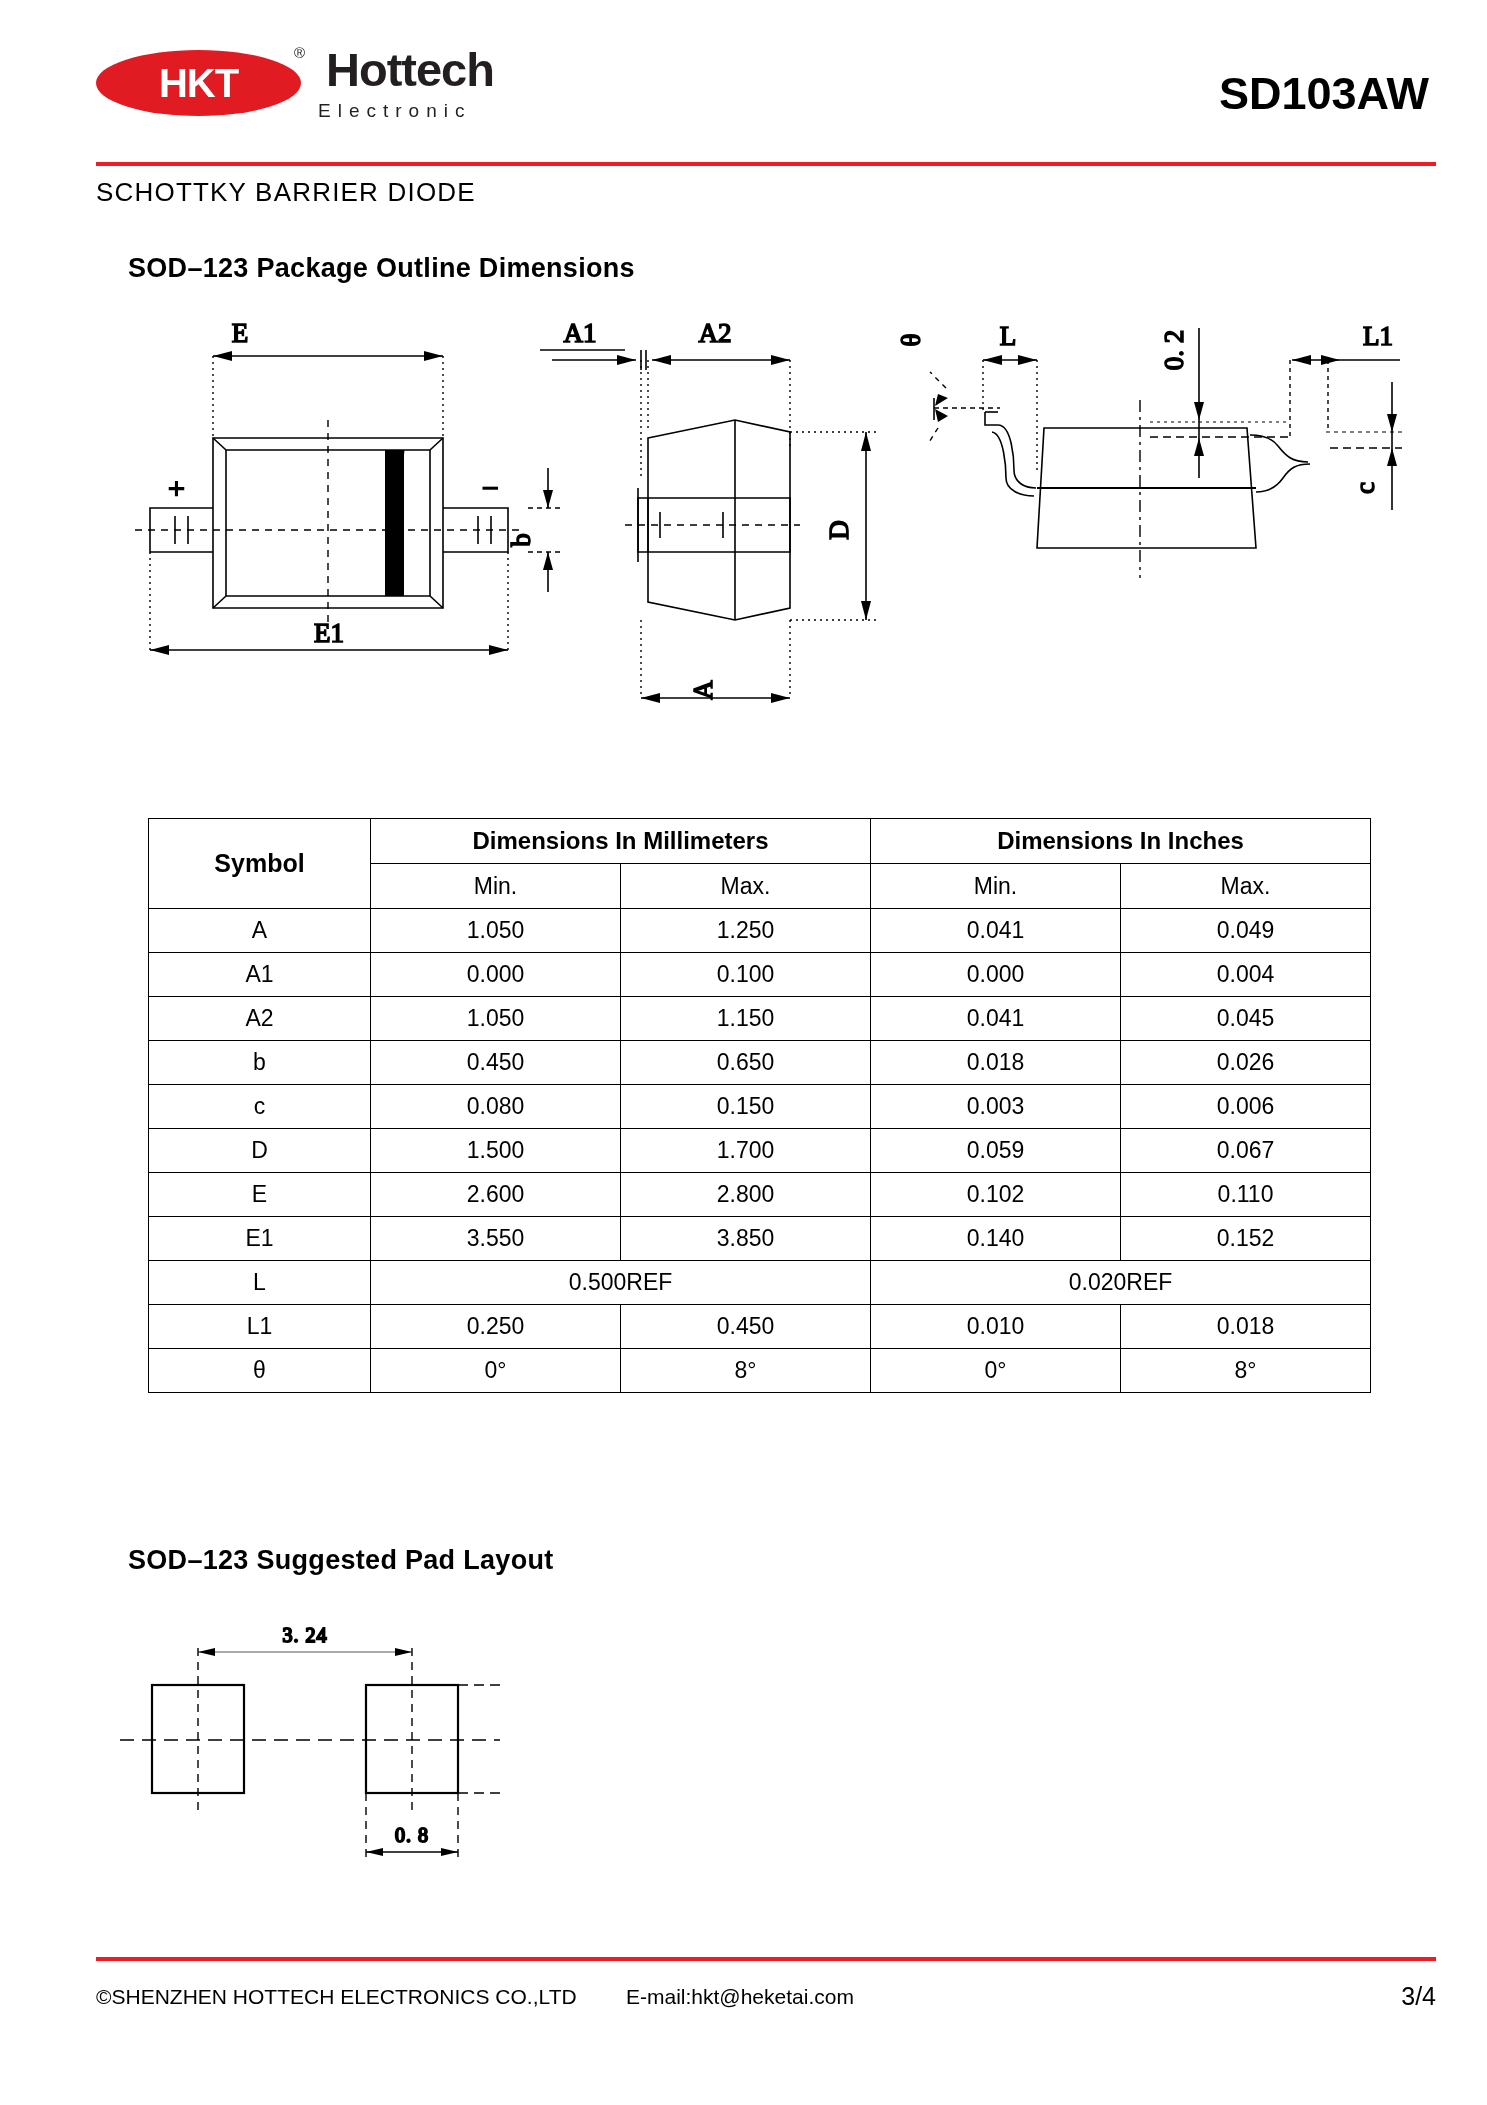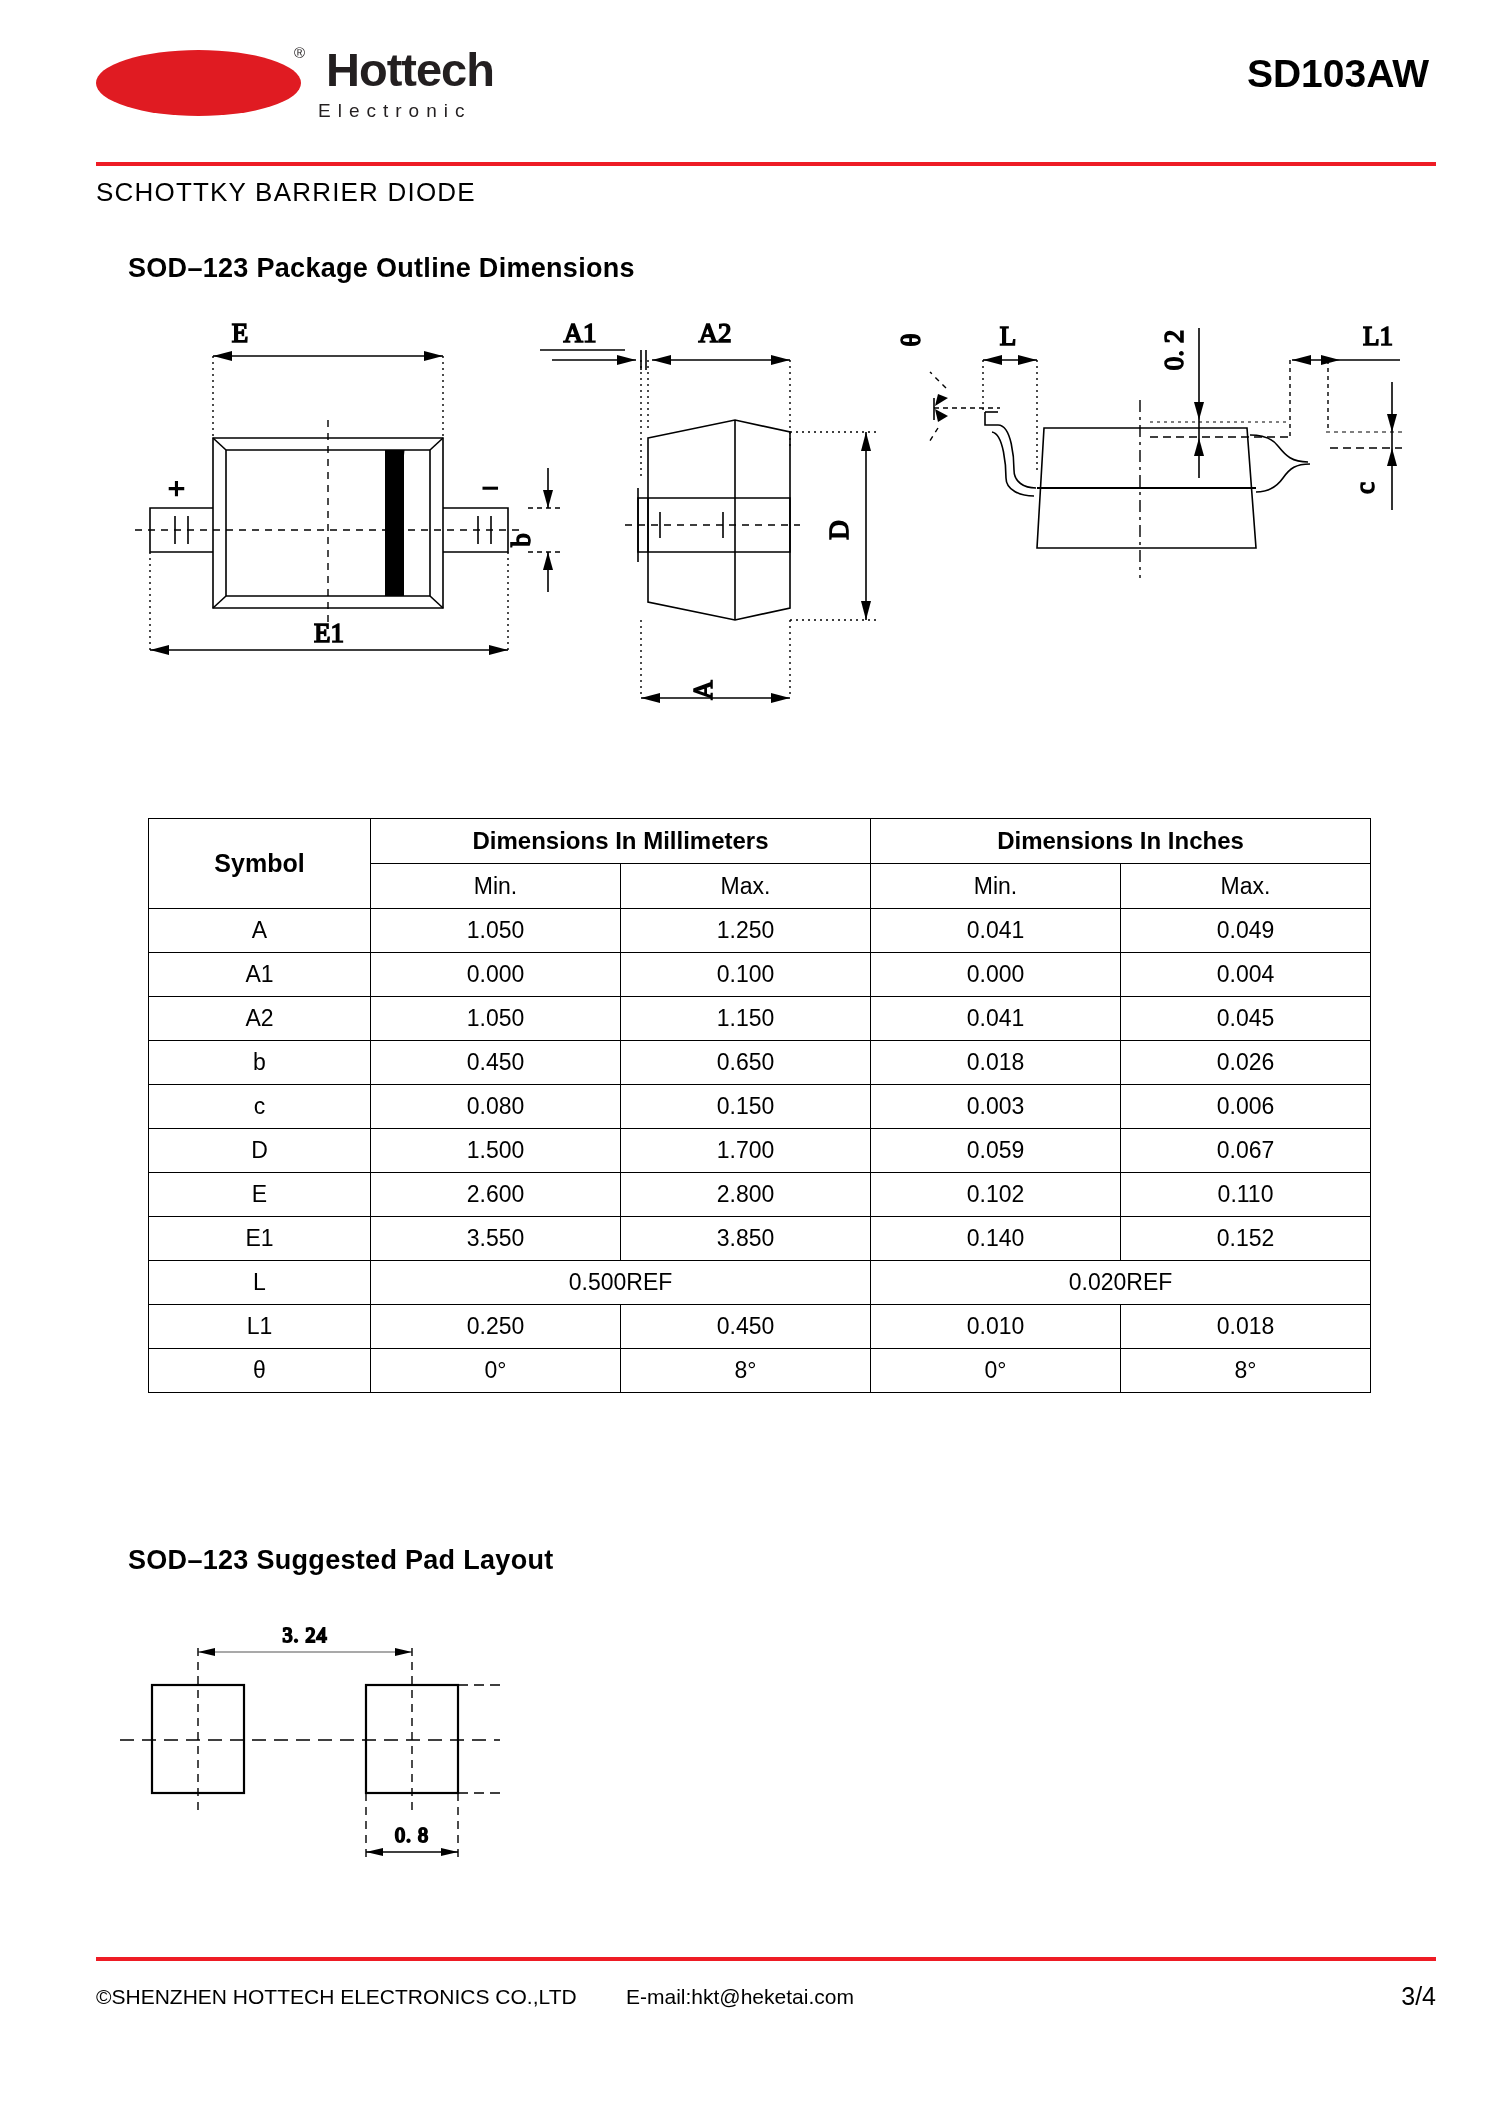--- a/index.html
+++ b/index.html
@@ -206,6 +206,7 @@
 <div class="header">
   <div class="logo-wrap">
     <div class="logo-ellipse"></div>
+    <div class="logo-hkt">HKT</div>
     <div class="logo-reg">®</div>
     <div class="logo-name">Hottech</div>
     <div class="logo-sub">Electronic</div>

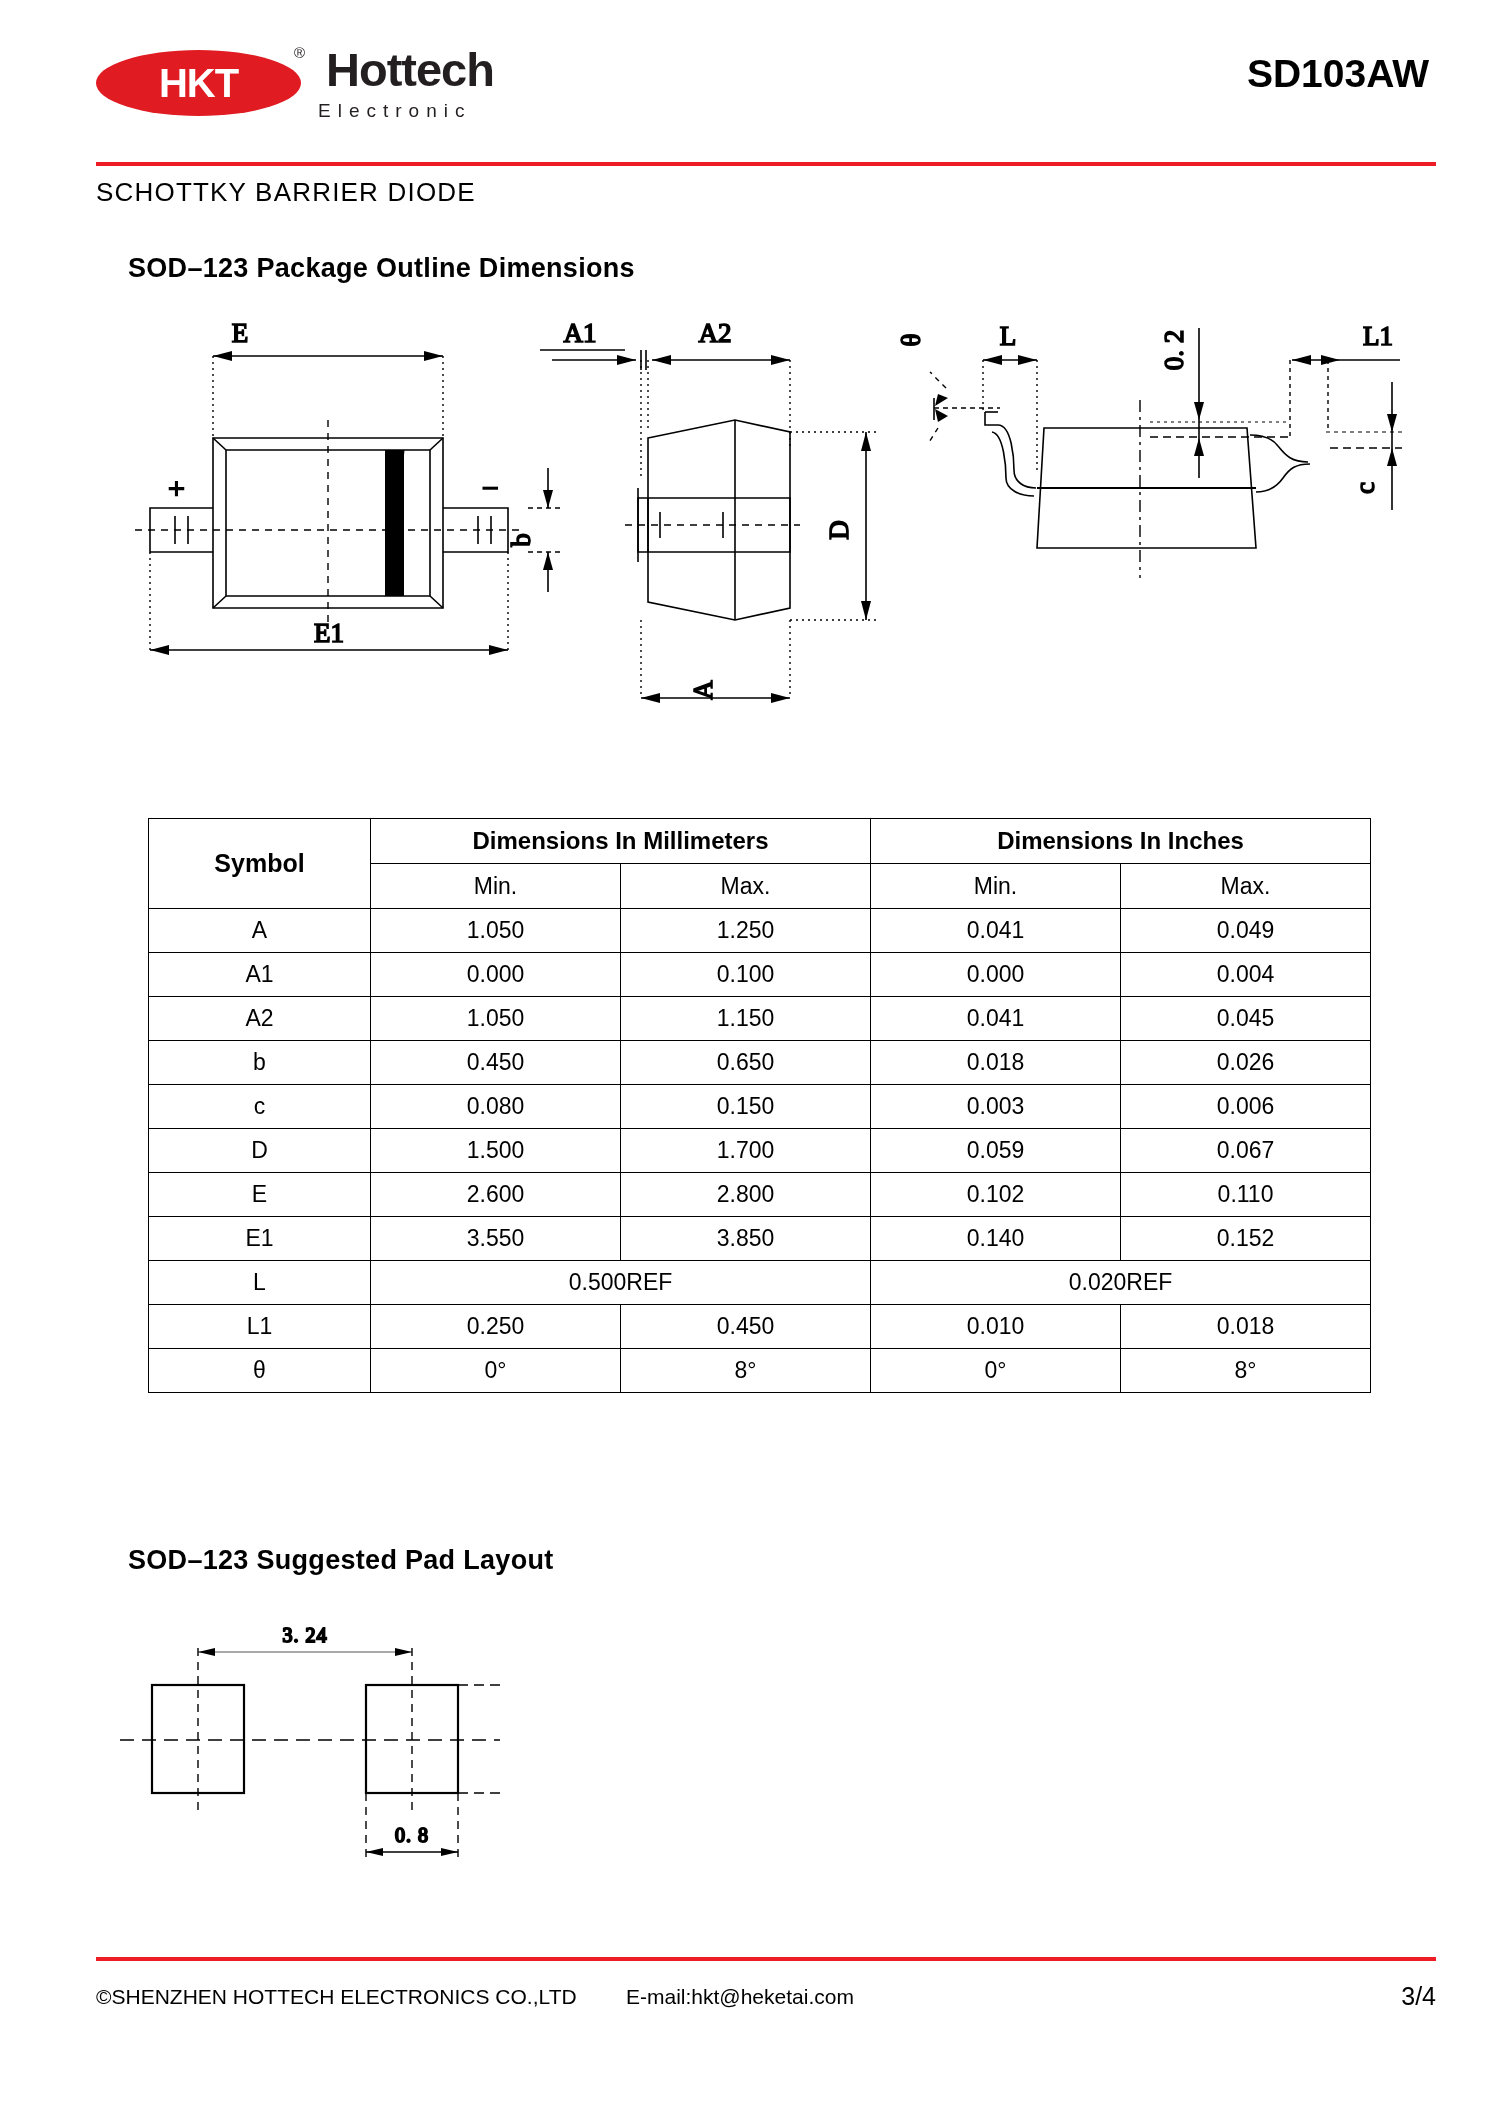--- a/index.html
+++ b/index.html
@@ -70,10 +70,10 @@
   }
   .part-number {
     position: absolute;
-    right: 58px; top: 52px;
+    right: 58px; top: 68px;
     font-family: "Liberation Sans", sans-serif;
     font-weight: bold;
-    font-size: 39px;
+    font-size: 45px;
     color: #000;
     letter-spacing: 0px;
   }

